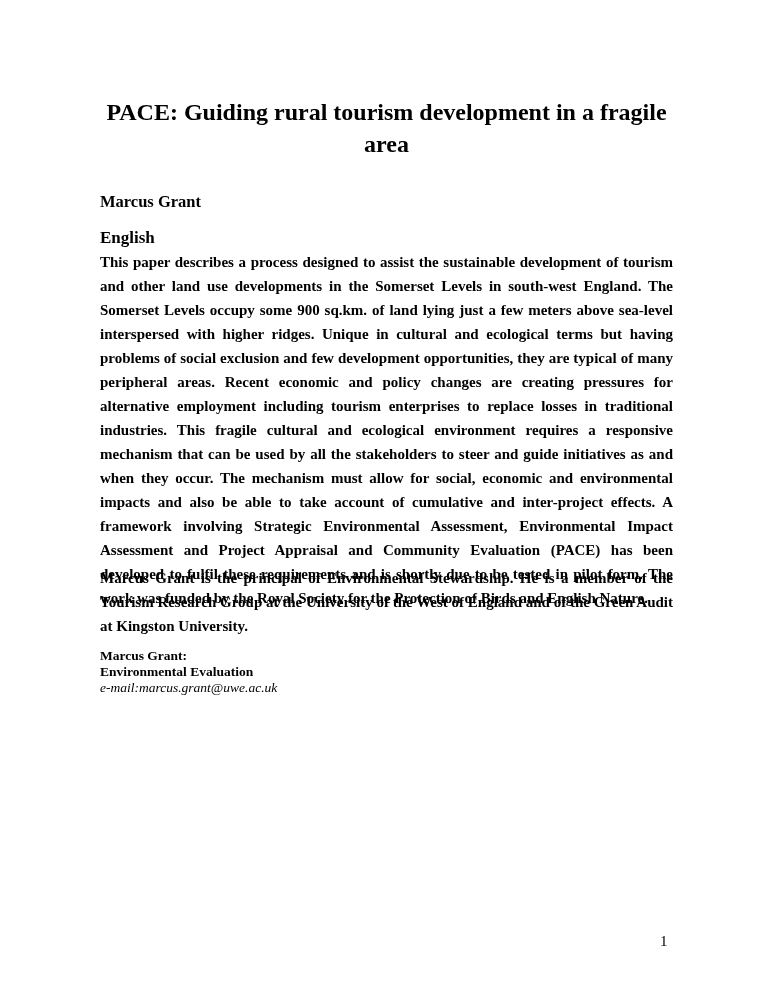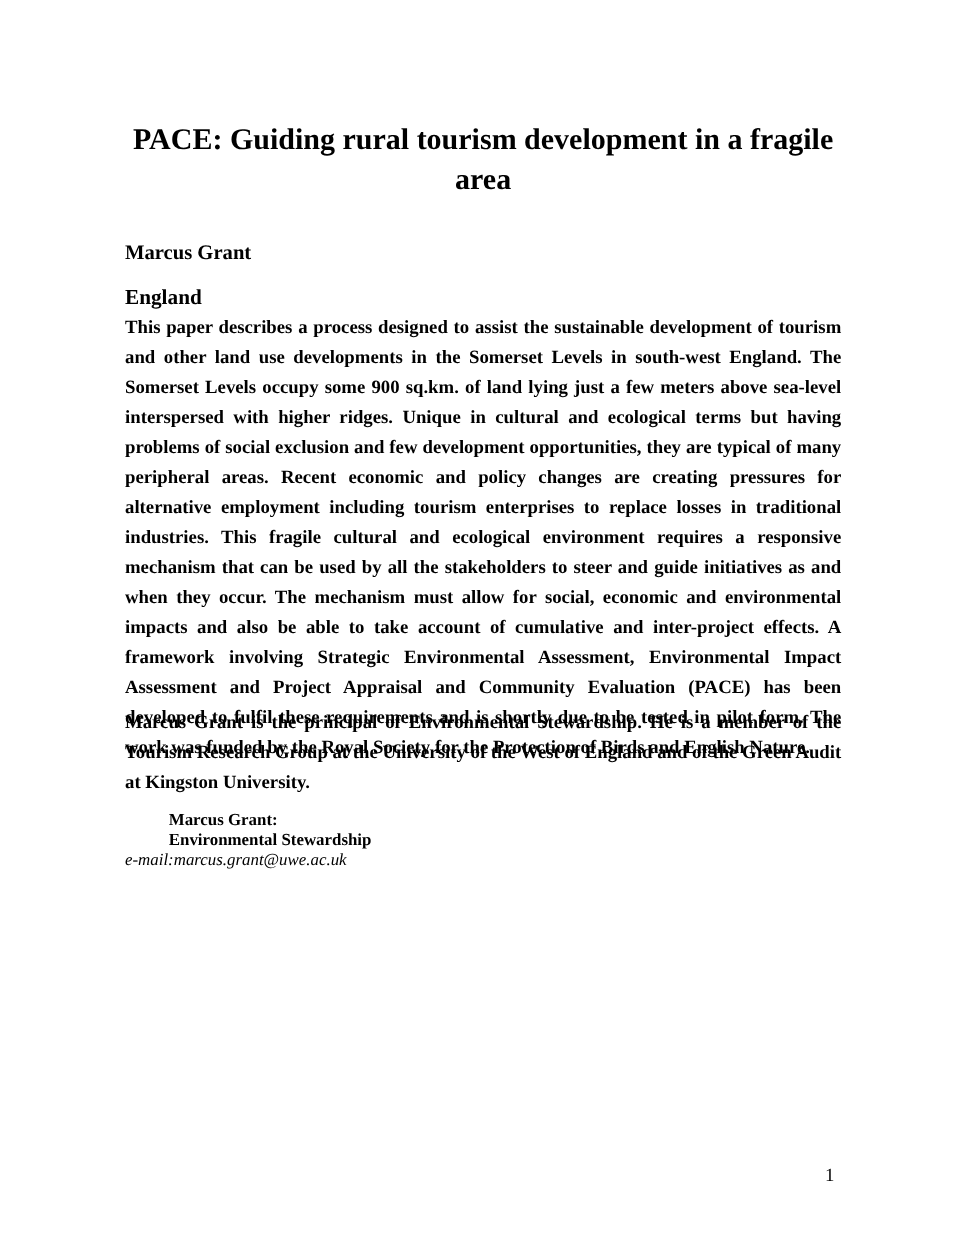--- a/index.html
+++ b/index.html
@@ -103,7 +103,7 @@
 <div class="page">
   <h1 class="title">PACE: Guiding rural tourism development in a fragile area</h1>
   <h2 class="author">Marcus Grant</h2>
-  <h3 class="abstract-heading">England</h3>
+  <h3 class="abstract-heading">English</h3>
   <p class="abstract-body">This paper describes a process designed to assist the sustainable development of tourism and other land use developments in the Somerset Levels in south-west England. The Somerset Levels occupy some 900 sq.km. of land lying just a few meters above sea-level interspersed with higher ridges. Unique in cultural and ecological terms but having problems of social exclusion and few development opportunities, they are typical of many peripheral areas. Recent economic and policy changes are creating pressures for alternative employment including tourism enterprises to replace losses in traditional industries. This fragile cultural and ecological environment requires a responsive mechanism that can be used by all the stakeholders to steer and guide initiatives as and when they occur. The mechanism must allow for social, economic and environmental impacts and also be able to take account of cumulative and inter-project effects. A framework involving Strategic Environmental Assessment, Environmental Impact Assessment and Project Appraisal and Community Evaluation (PACE) has been developed to fulfil these requirements and is shortly due to be tested in pilot form. The work was funded by the Royal Society for the Protection of Birds and English Nature.</p>
   <p class="bio">Marcus Grant is the principal of Environmental Stewardship. He is a member of the Tourism Research Group at the University of the West of England and of the Green Audit at Kingston University.</p>
   <div class="contact">

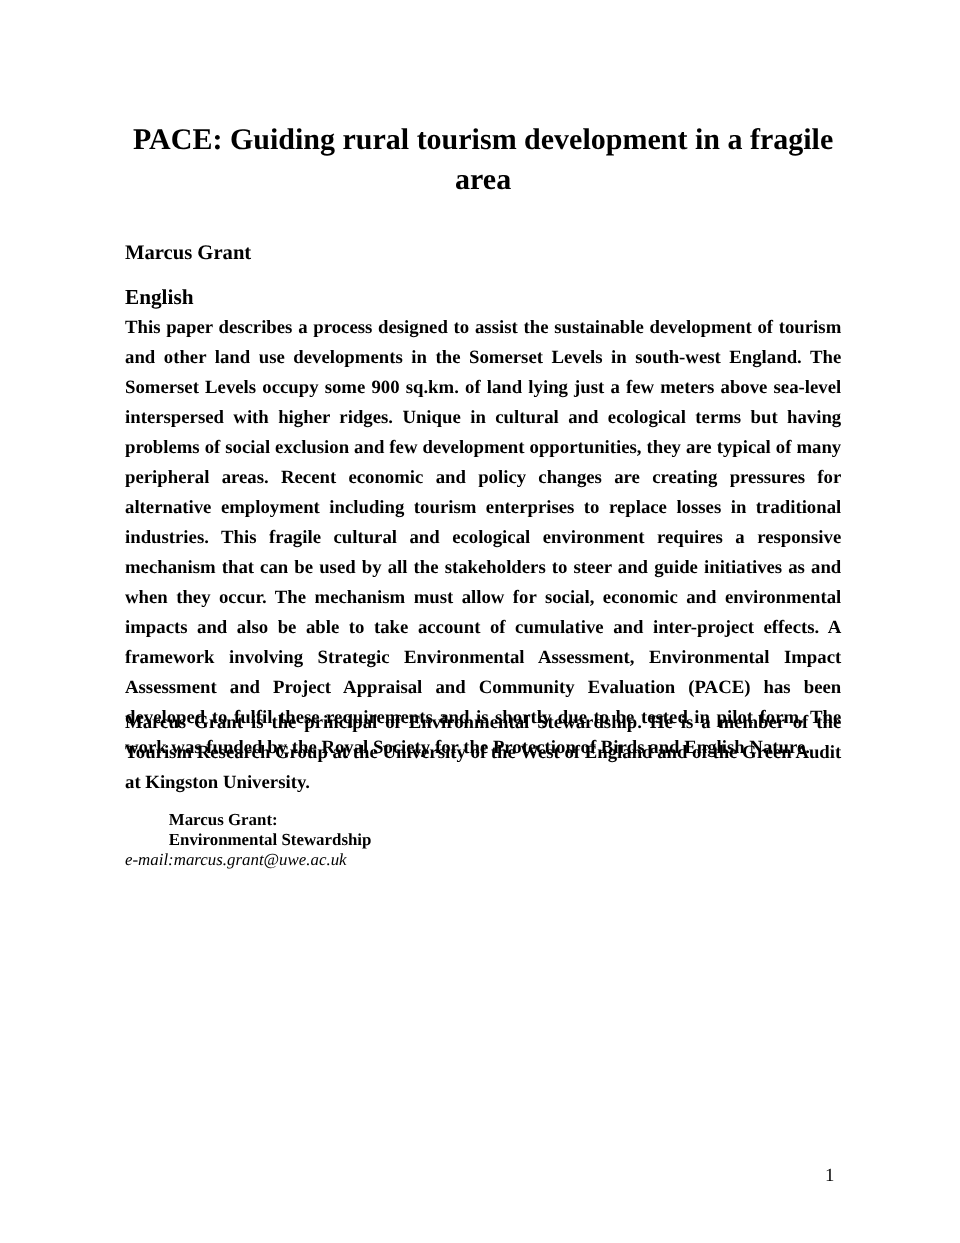--- a/index.html
+++ b/index.html
@@ -83,7 +83,6 @@
     .contact .bold {
       font-weight: bold;
       display: block;
-      margin-left: 35px;
     }
     .contact .plain {
       display: block;

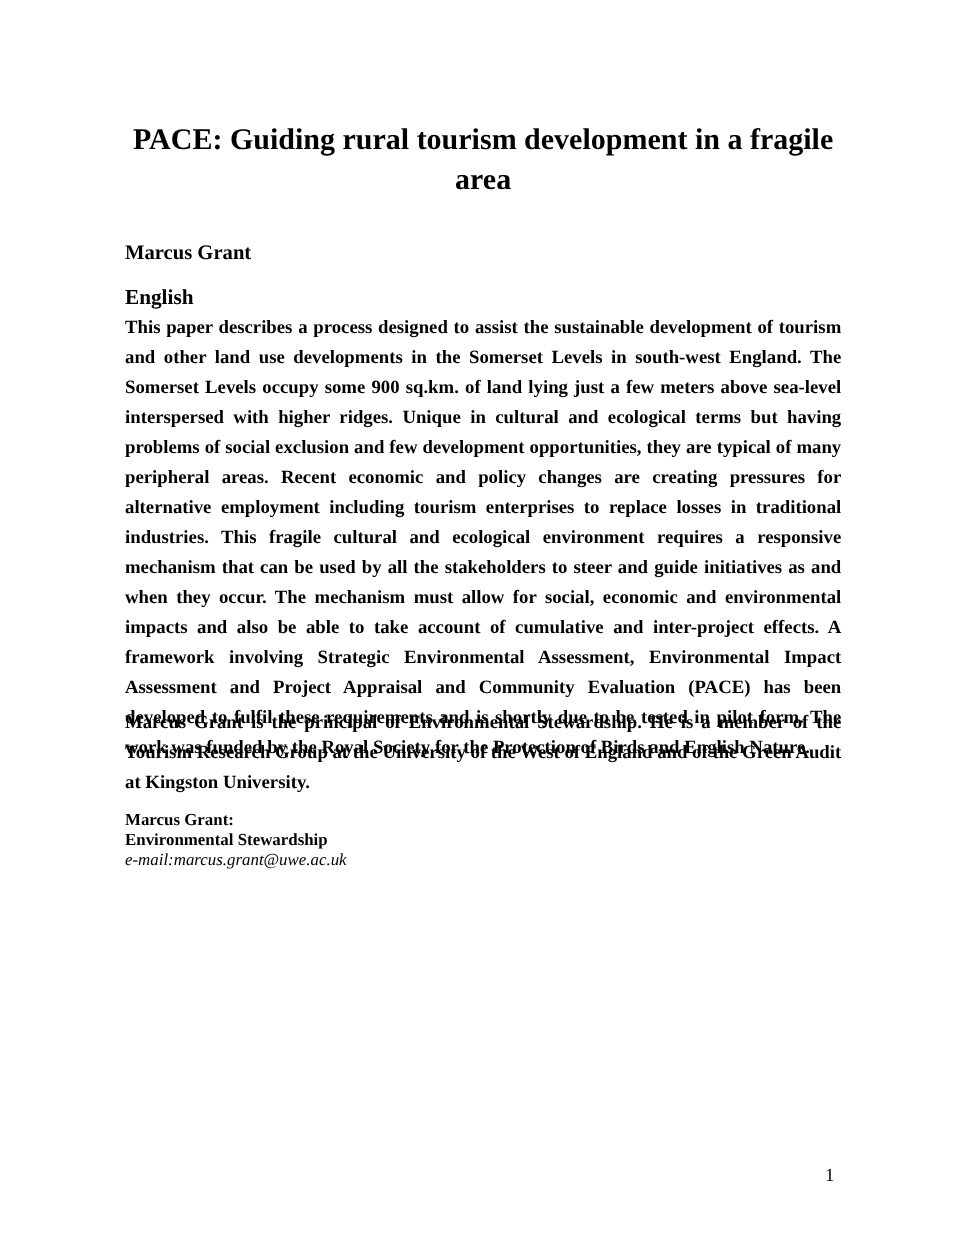--- a/index.html
+++ b/index.html
@@ -107,7 +107,7 @@
   <p class="bio">Marcus Grant is the principal of Environmental Stewardship. He is a member of the Tourism Research Group at the University of the West of England and of the Green Audit at Kingston University.</p>
   <div class="contact">
     <span class="bold">Marcus Grant:</span>
-    <span class="bold">Environmental Stewardship</span>
+    <span class="bold">Environmental Evaluation</span>
     <span class="plain">e-mail:marcus.grant@uwe.ac.uk</span>
   </div>
 </div>

